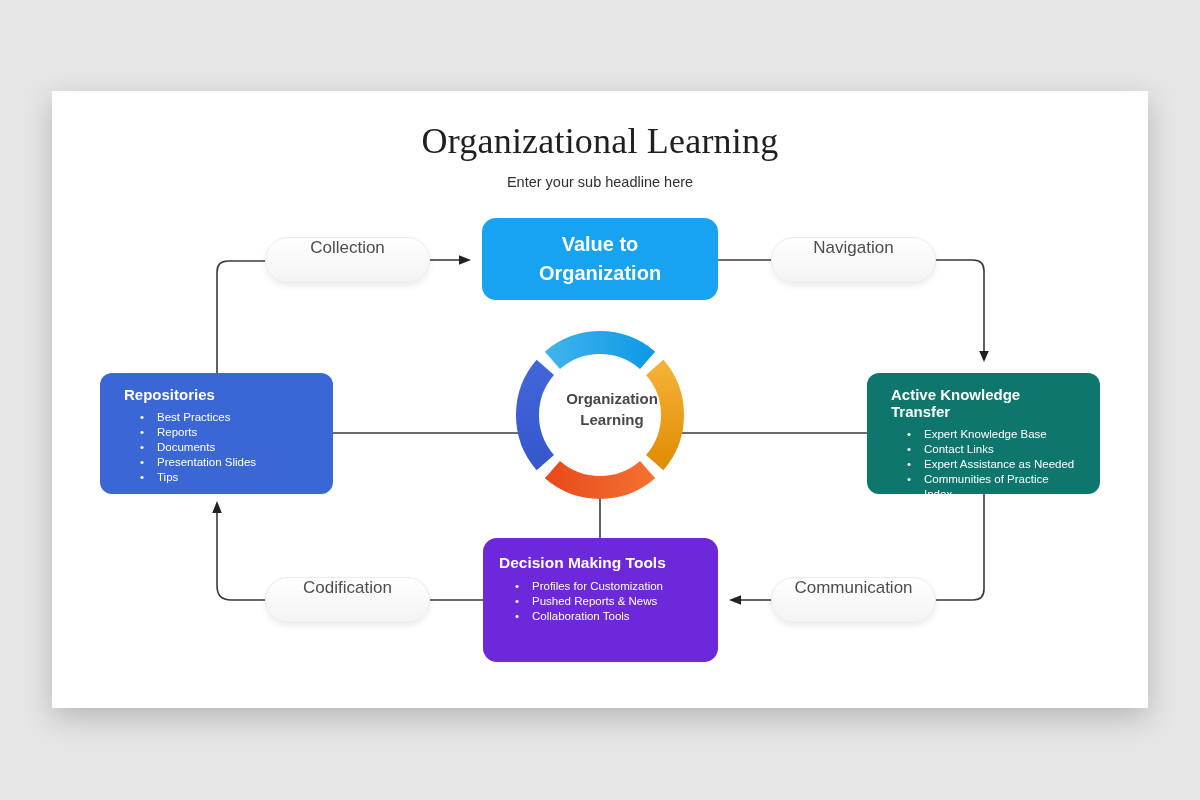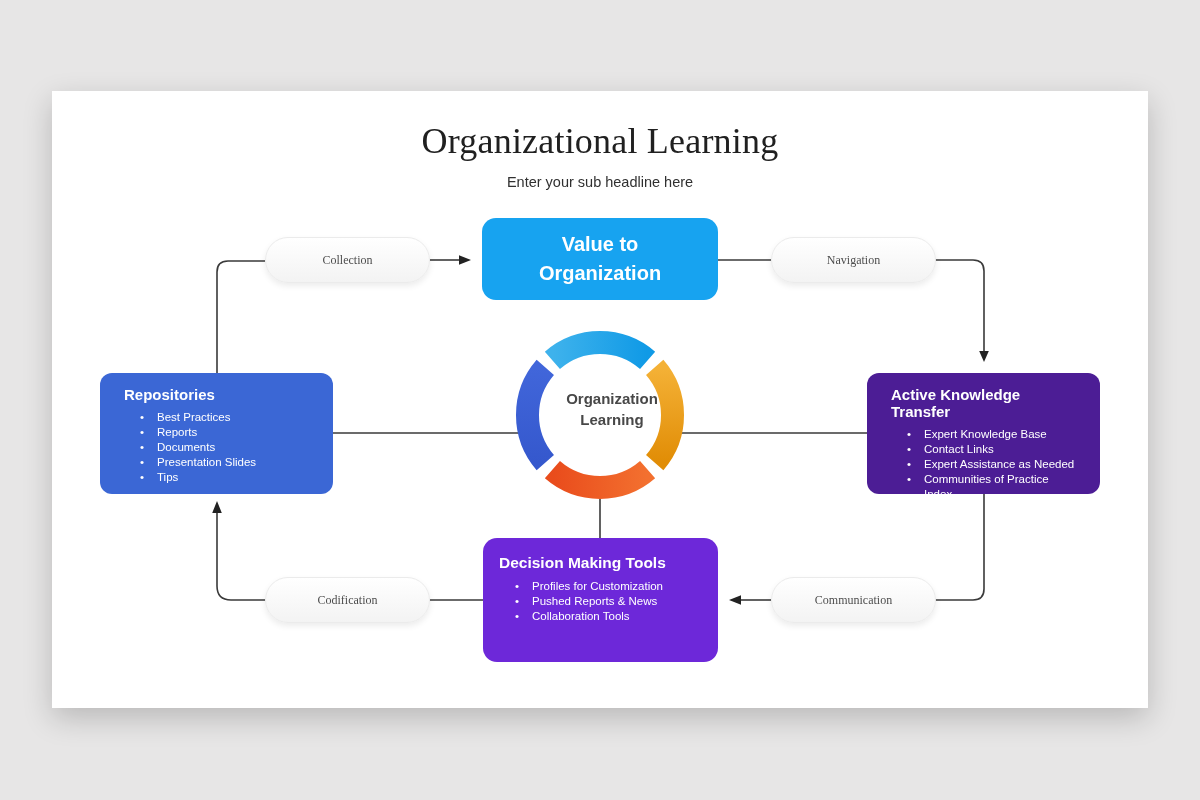--- a/index.html
+++ b/index.html
@@ -41,8 +41,8 @@
     background:linear-gradient(180deg,#ffffff 0%,#f3f3f3 100%);
     border:1px solid #ebebeb;
     box-shadow:0 3px 6px rgba(0,0,0,0.08);
-    display:flex; align-items:center; justify-content:center;
-    font-size:12px; color:#4d4d4d;font-family:Liberation Serif, serif;
+    display:flex; align-items:flex-start; justify-content:center;
+    font-size:17px; color:#4d4d4d;
   }
 
   .value-box {

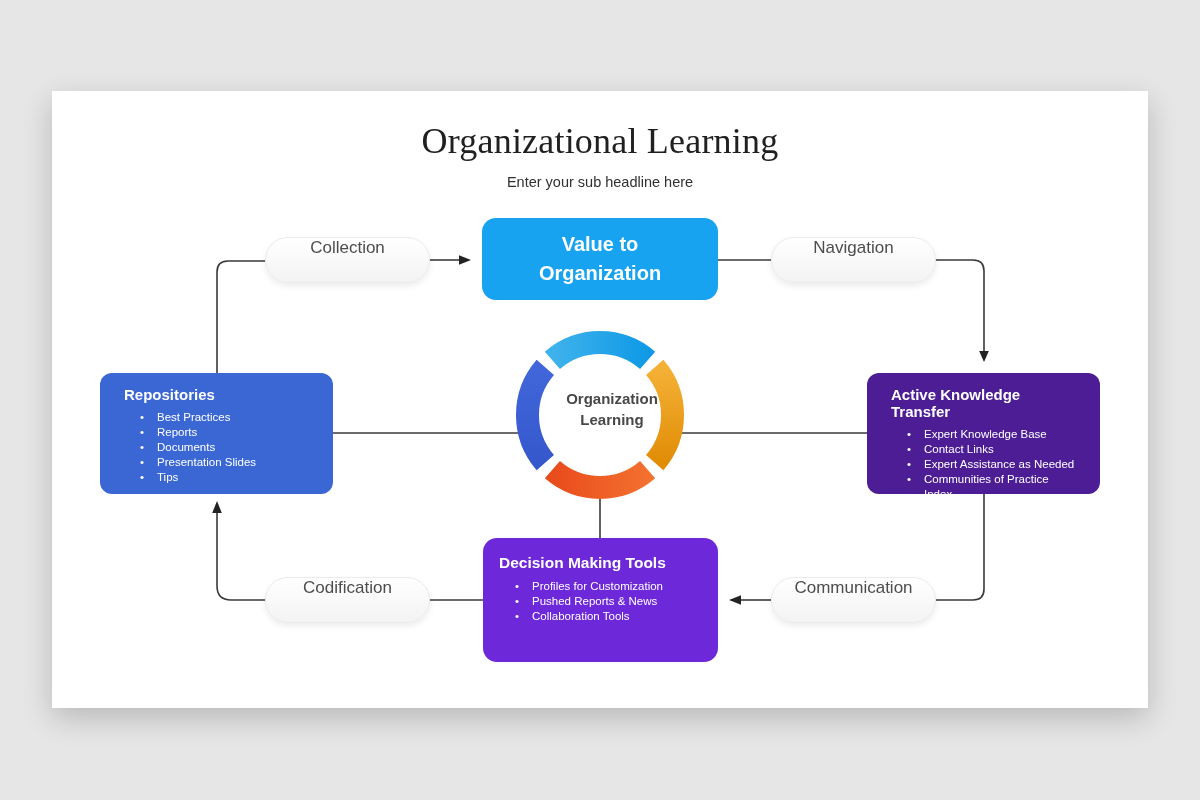--- a/index.html
+++ b/index.html
@@ -178,7 +178,7 @@
       </ul>
   </div>
 
-  <div class="node info-box active-box" style="background: #4c1d95;">
+  <div class="node info-box active-box" style="background: #0f766e;">
     <div class="box-title">Active Knowledge Transfer</div>
     <ul>
         <li>Expert Knowledge Base</li>

